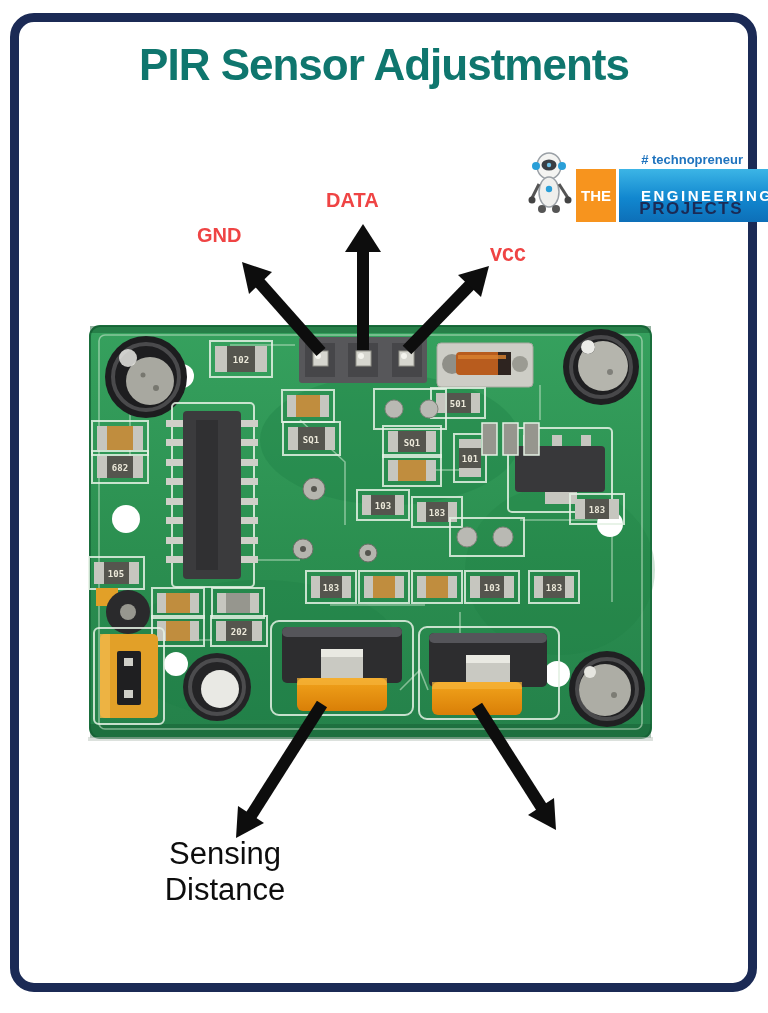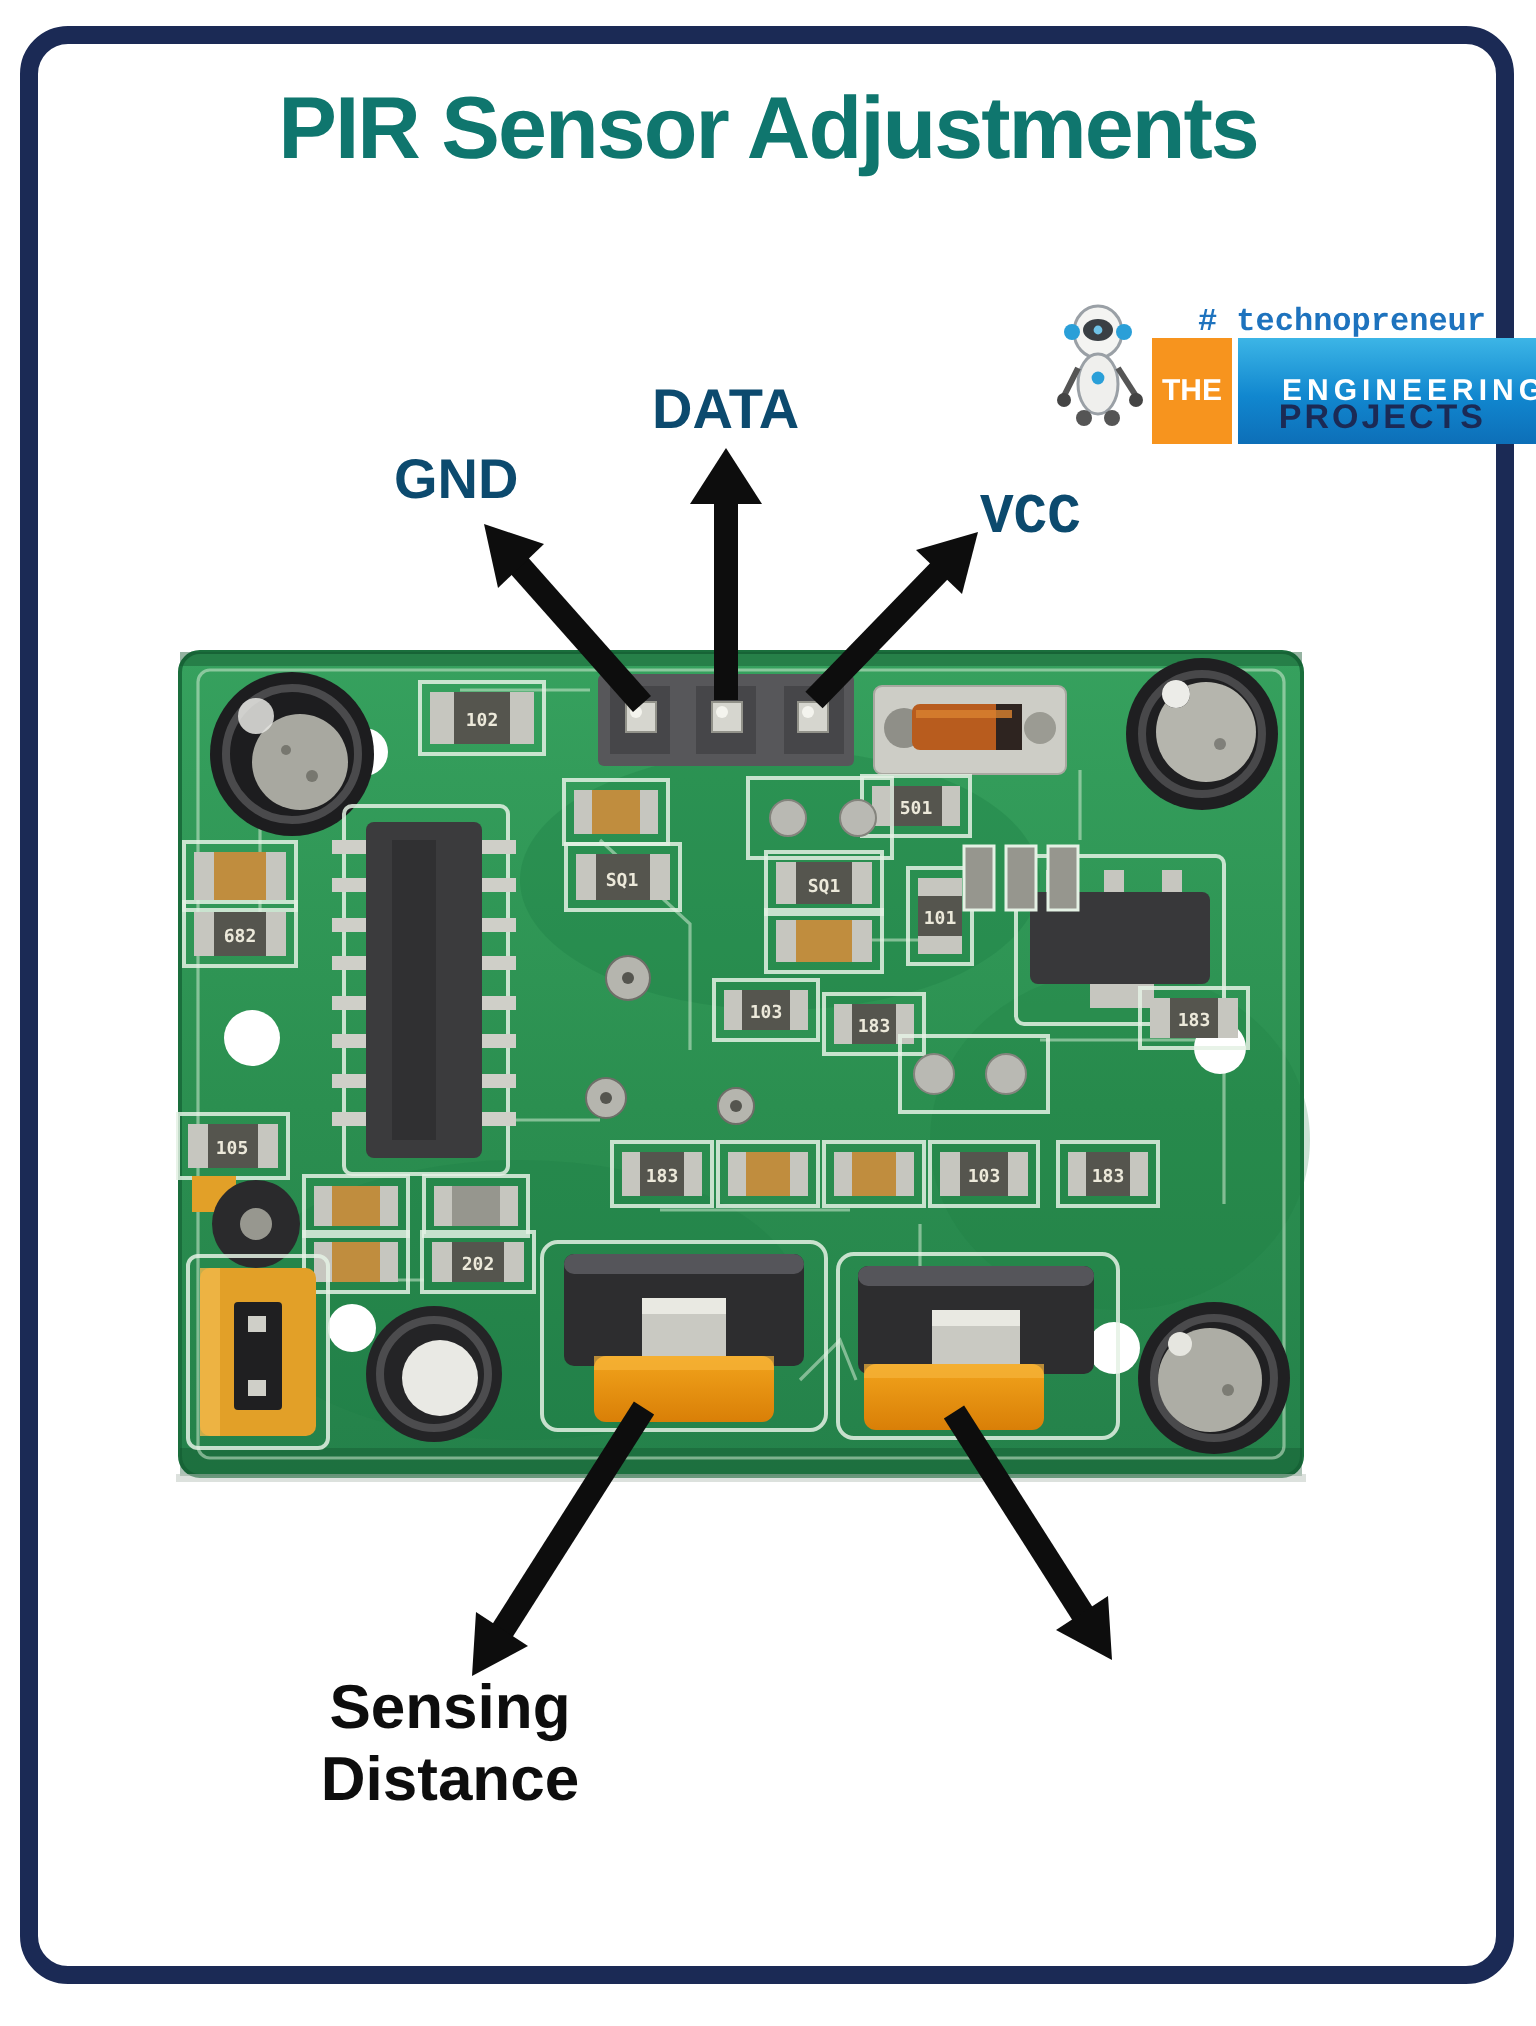--- a/index.html
+++ b/index.html
@@ -15,7 +15,7 @@
              color:#0d0d0d;line-height:36px;}
   
   .logo{position:absolute;left:528px;top:150px;width:218px;height:68px;}
-  .logo .tagline{position:absolute;right:3px;top:2px;font-size:16px;font-weight:700;color:#1e73be;font-family:Liberation Mono, monospace;}
+  .logo .tagline{position:absolute;right:3px;top:2px;font-size:13px;font-weight:700;color:#1e73be;}
   .logo .brandrow{position:absolute;left:48px;top:19px;display:flex;align-items:stretch;}
   .logo .the{background:#f7941e;color:#fff;font-size:15px;font-weight:800;
              padding:18px 5px;display:flex;align-items:center;}

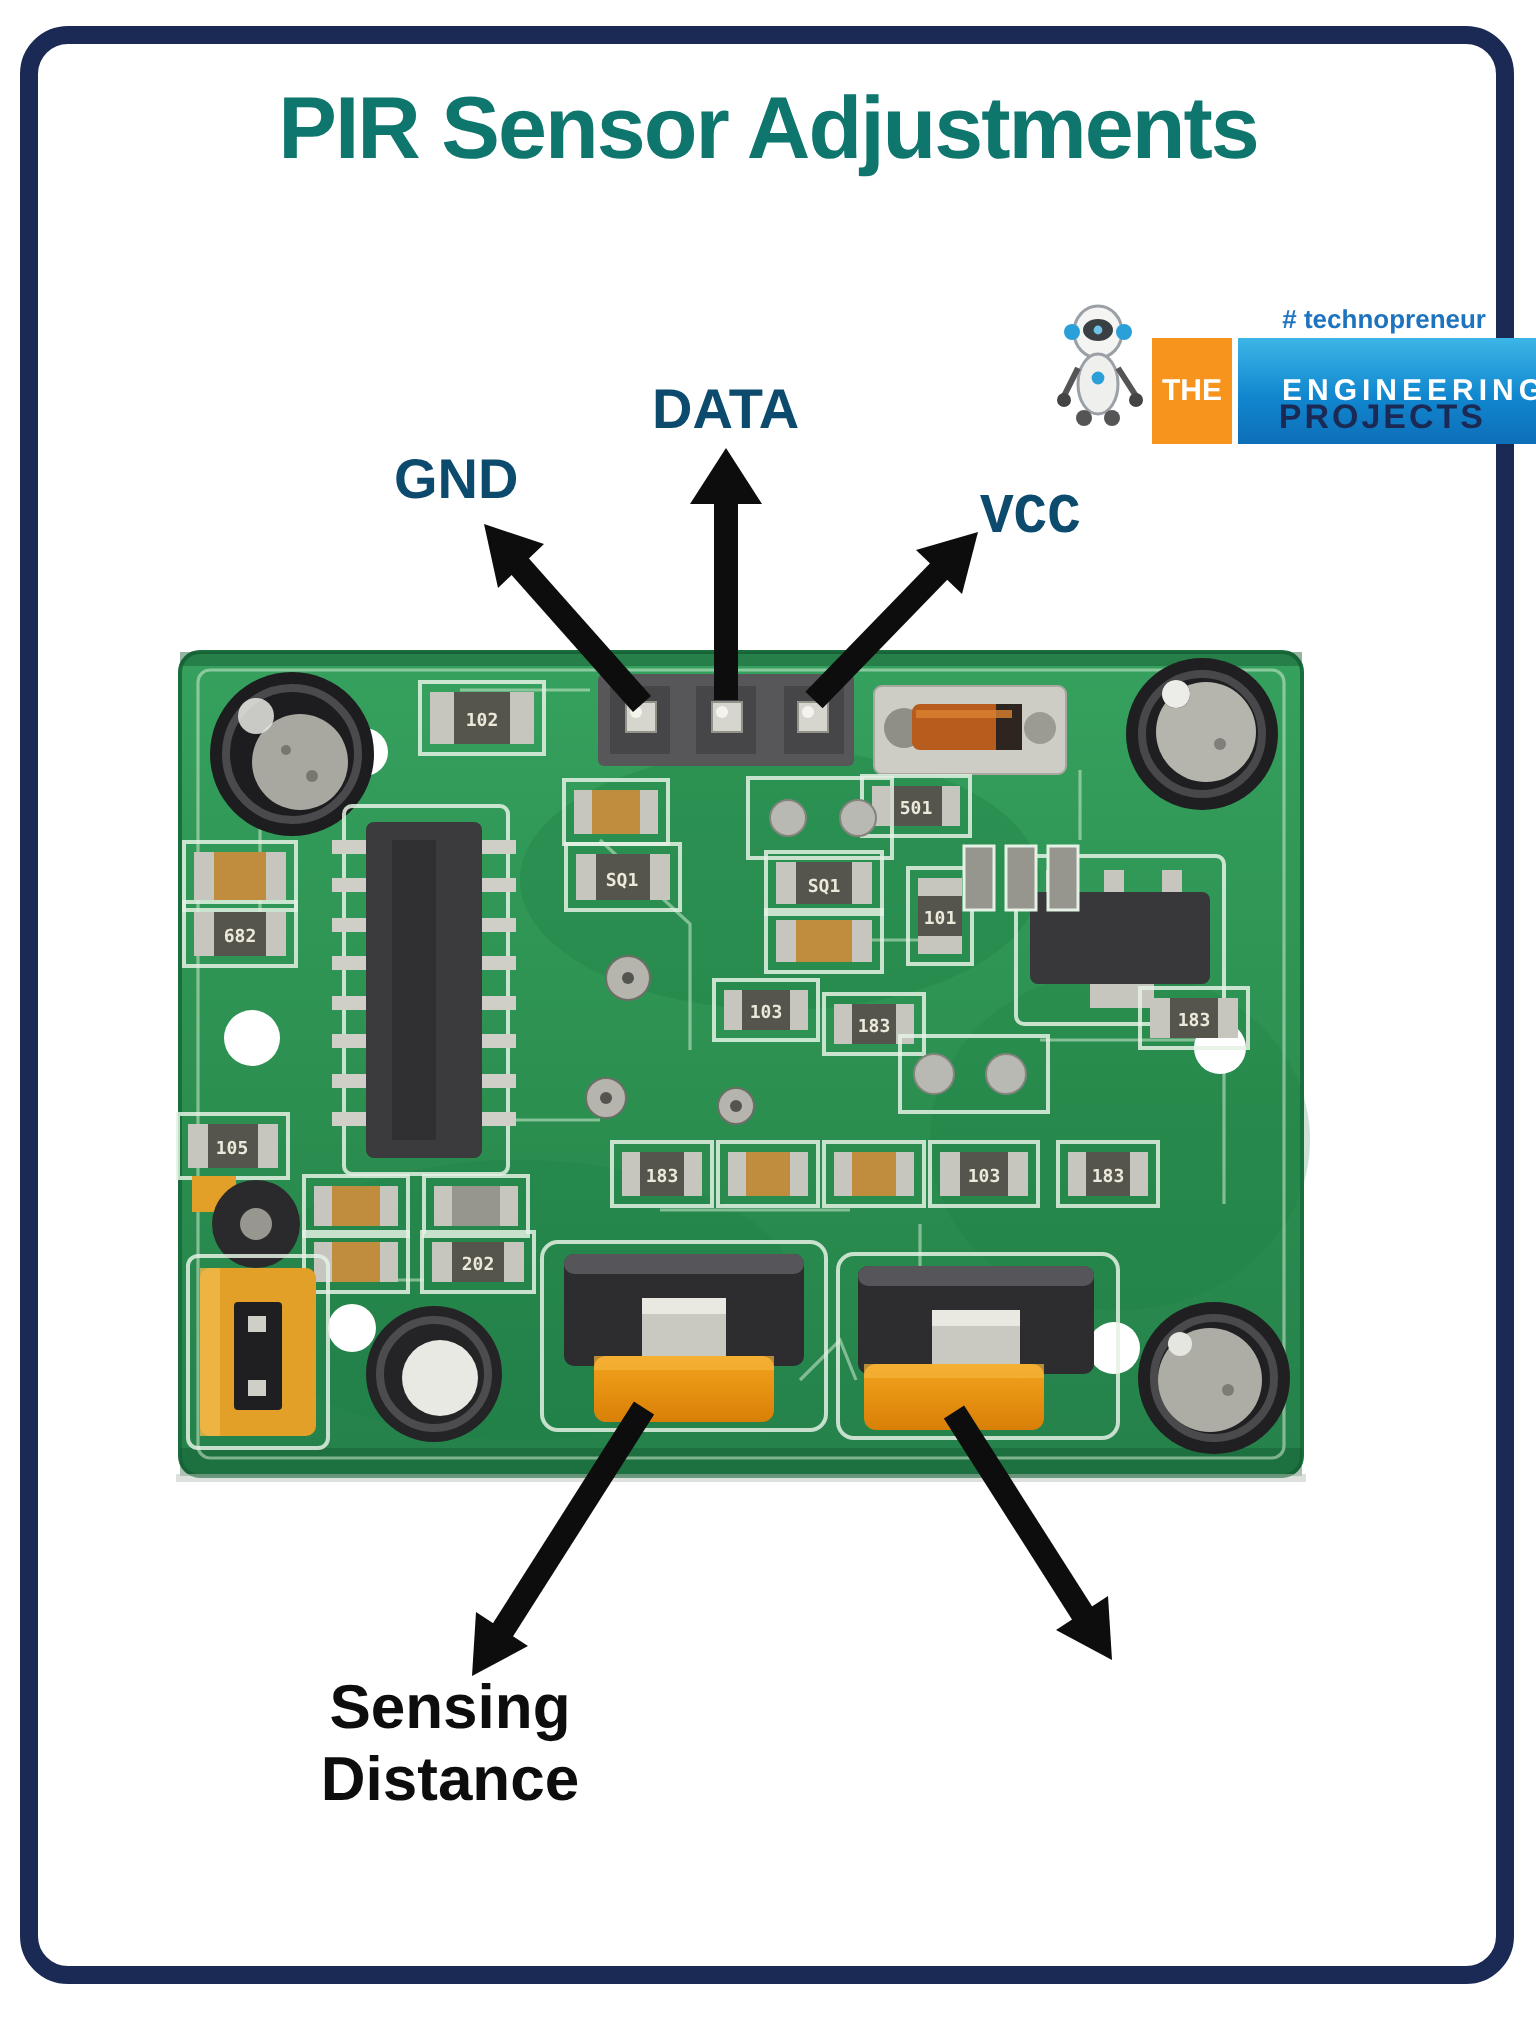--- a/index.html
+++ b/index.html
@@ -10,7 +10,7 @@
   .page-title{position:absolute;left:0;top:40px;width:768px;text-align:center;
               font-size:44px;font-weight:800;letter-spacing:-1px;color:#0f766e;}
   
-  .pin-label{position:absolute;font-size:28px;font-weight:800;color:#0c4a6e;white-space:nowrap;}
+  .pin-label{position:absolute;font-size:20px;font-weight:800;color:#ef4444;white-space:nowrap;}
   .adj-label{position:absolute;width:220px;text-align:center;font-size:31px;font-weight:700;
              color:#0d0d0d;line-height:36px;}
   

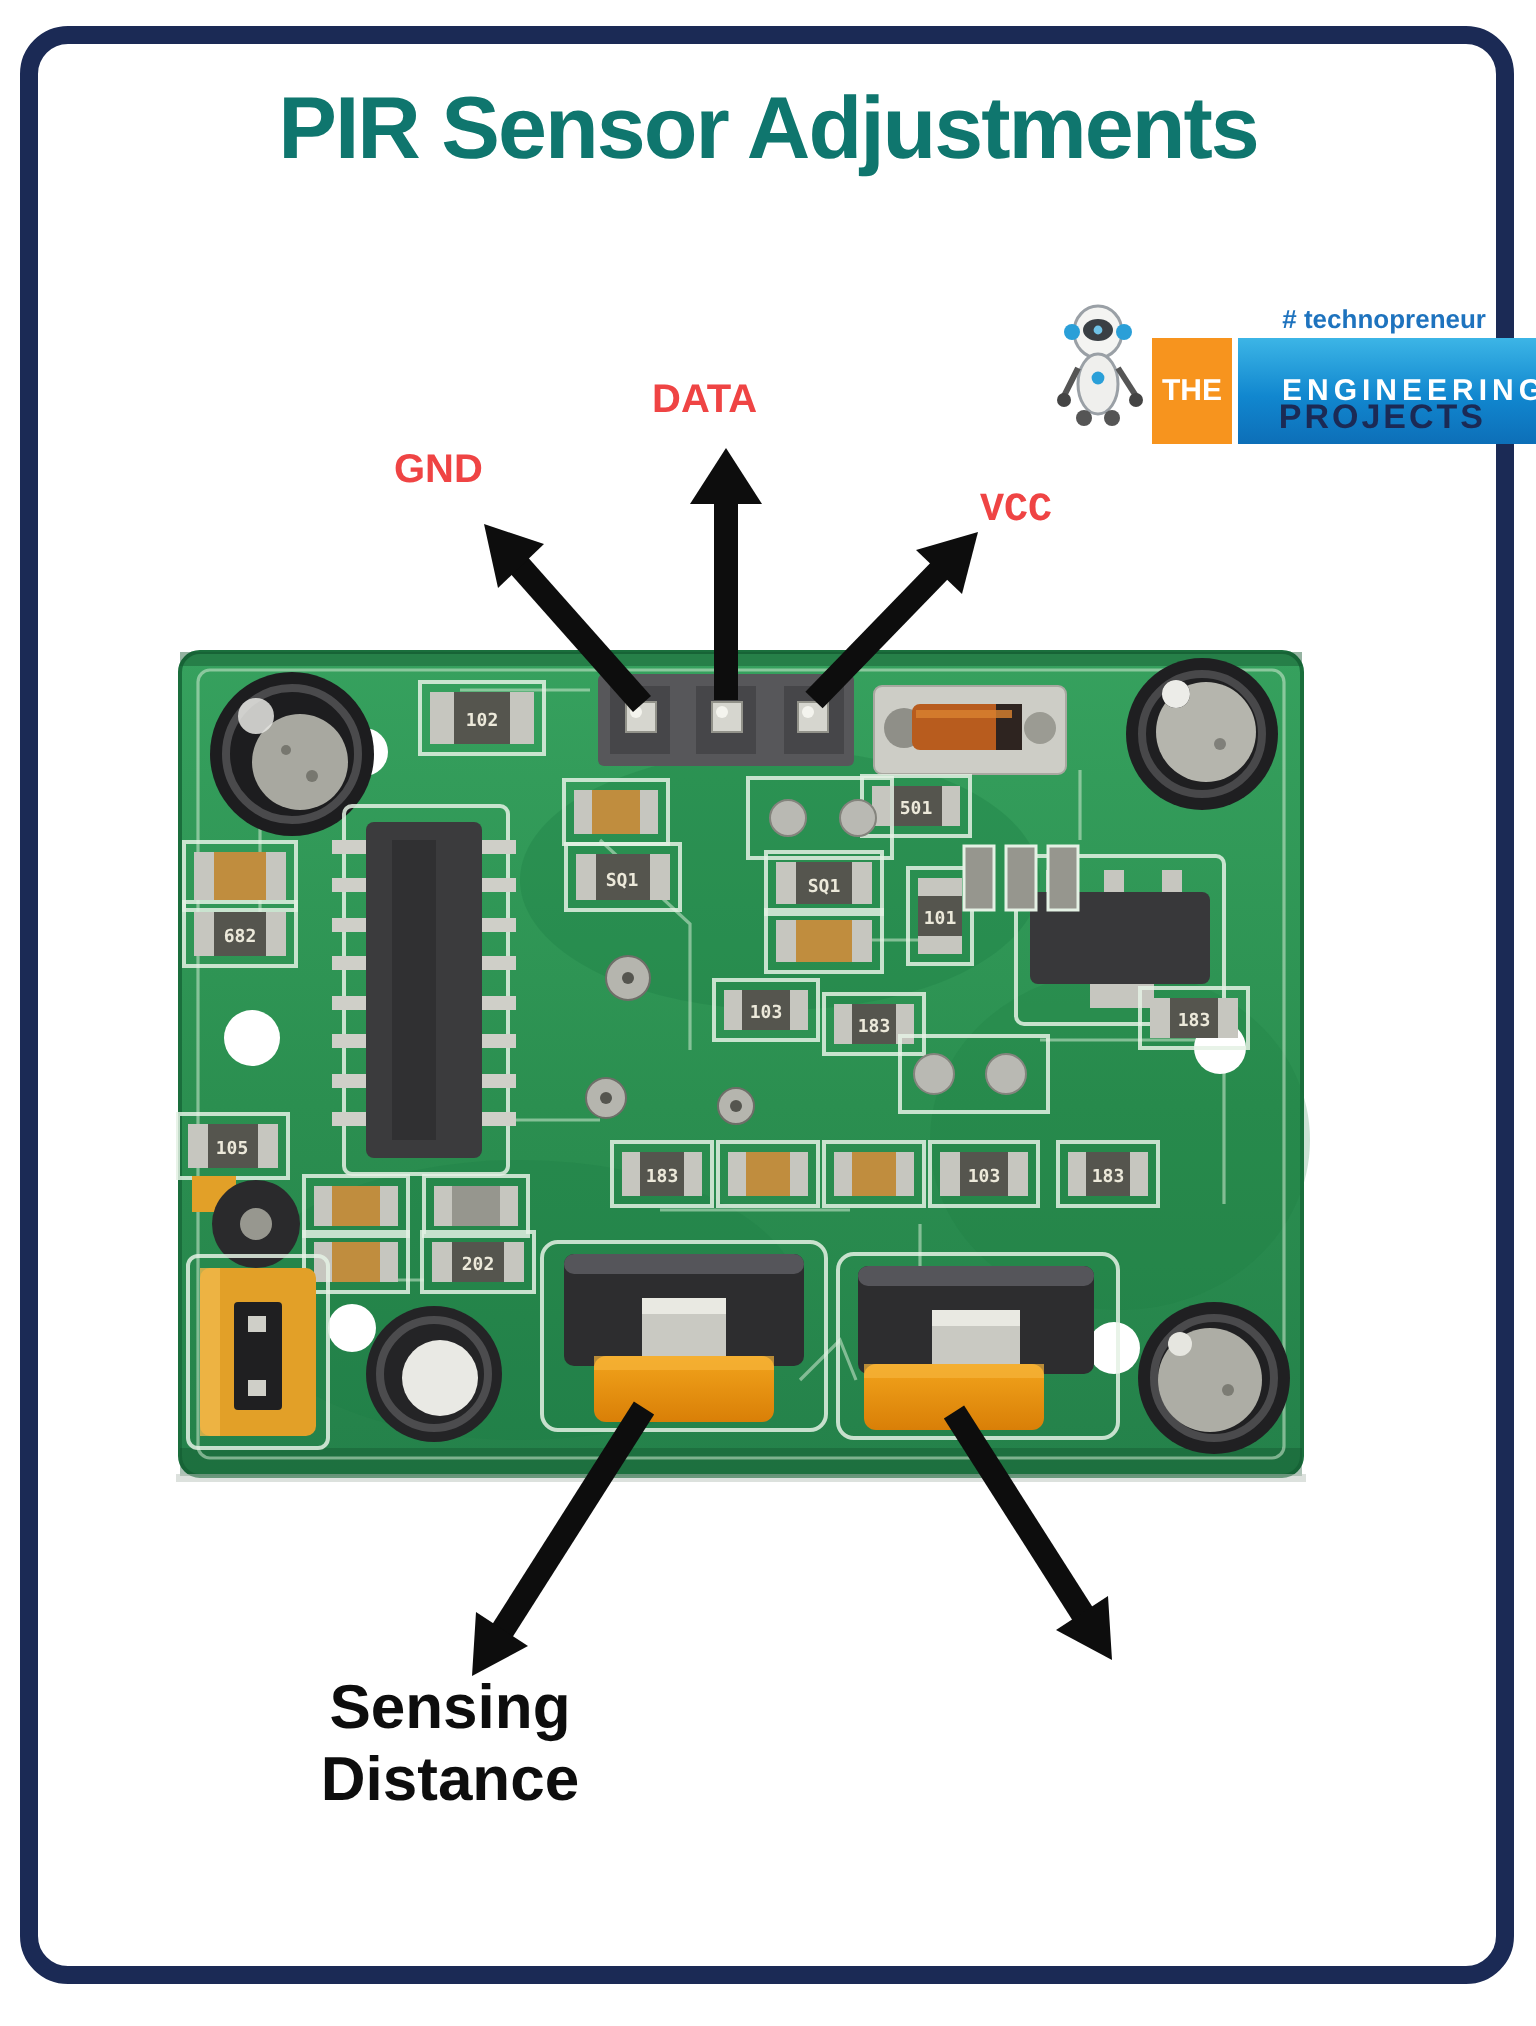--- a/index.html
+++ b/index.html
@@ -11,7 +11,7 @@
               font-size:44px;font-weight:800;letter-spacing:-1px;color:#0f766e;}
   
   .pin-label{position:absolute;font-size:20px;font-weight:800;color:#ef4444;white-space:nowrap;}
-  .adj-label{position:absolute;width:220px;text-align:center;font-size:31px;font-weight:700;
+  .adj-label{position:absolute;width:220px;text-align:center;font-size:31px;font-weight:400;
              color:#0d0d0d;line-height:36px;}
   
   .logo{position:absolute;left:528px;top:150px;width:218px;height:68px;}

